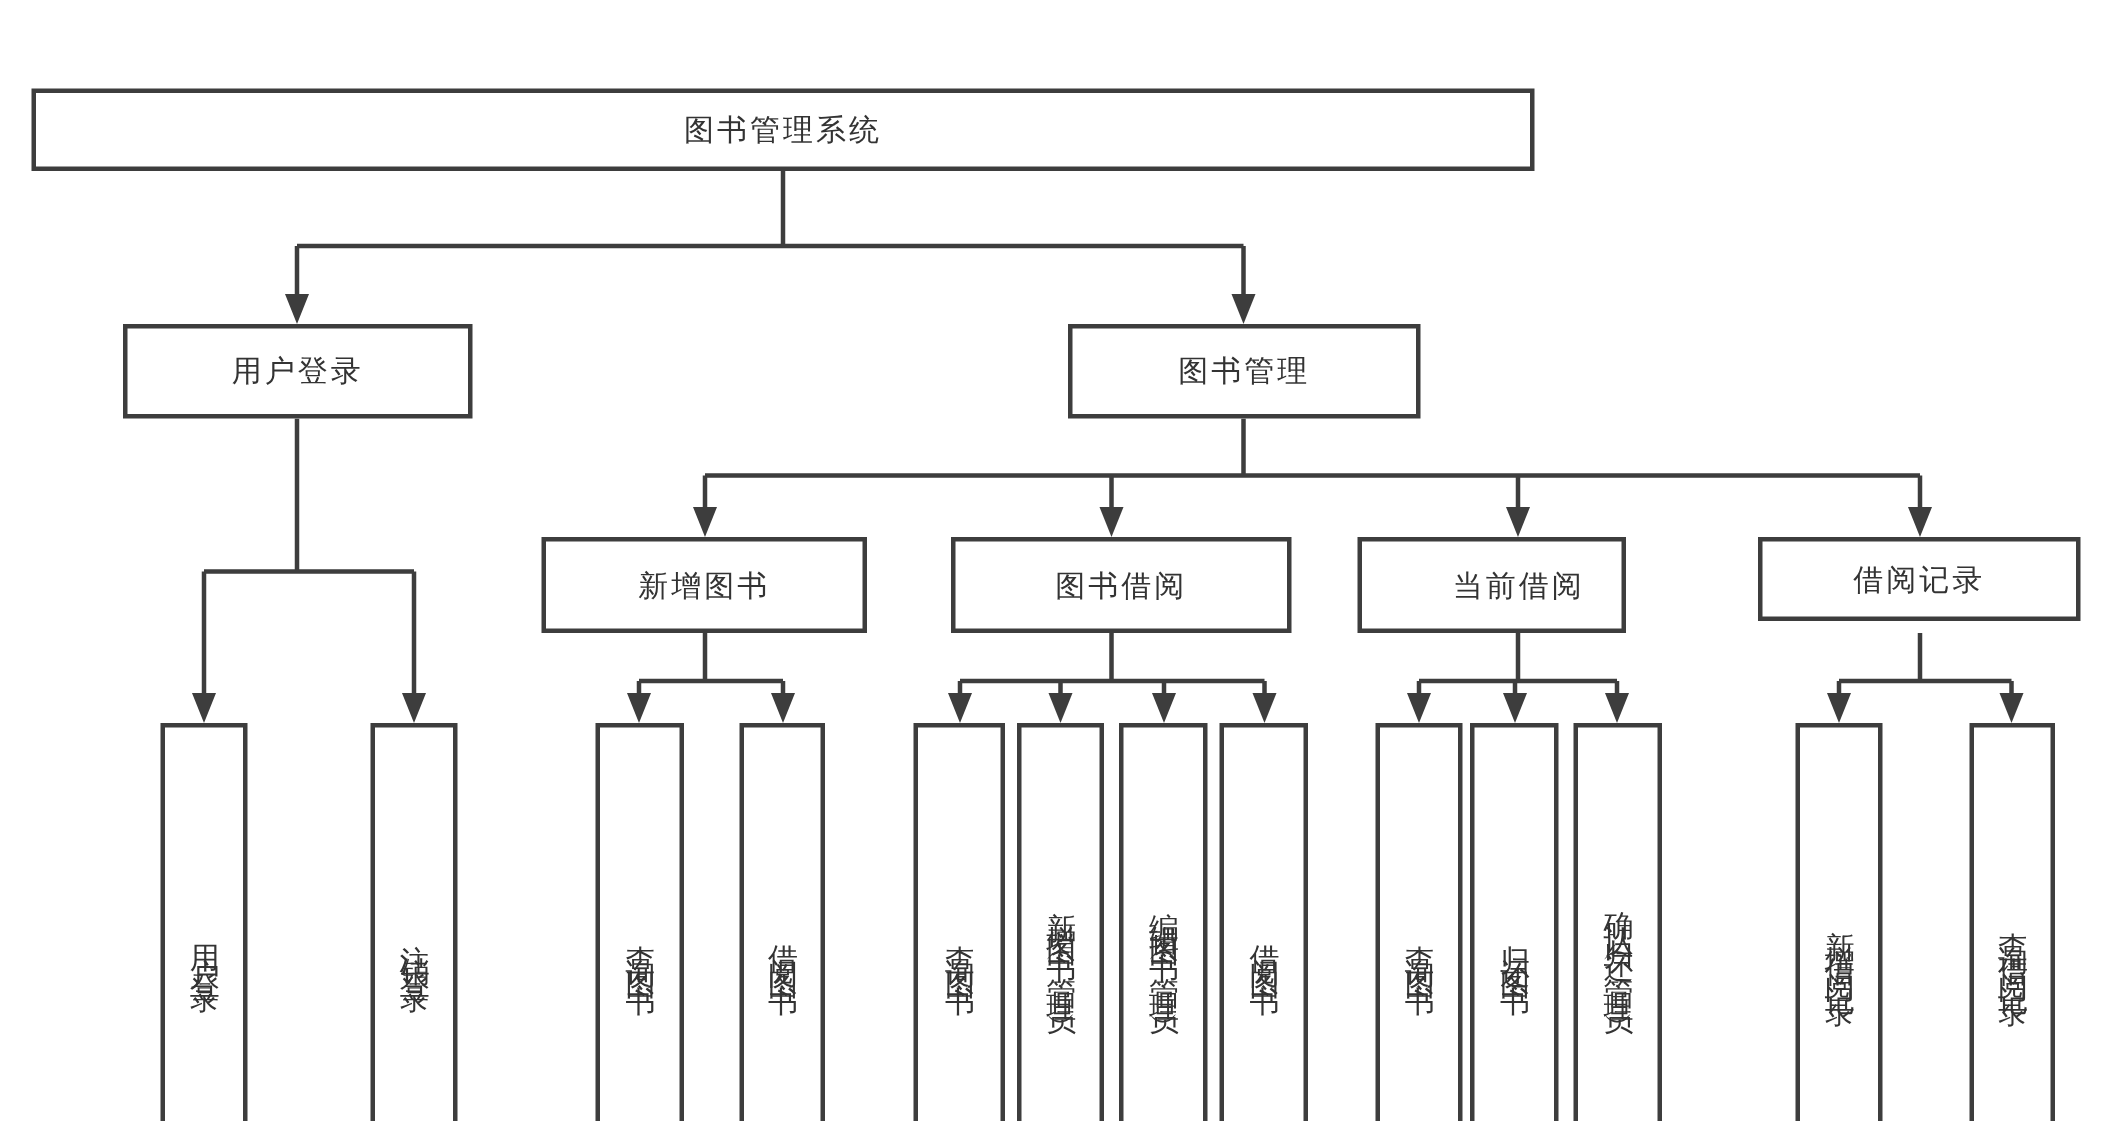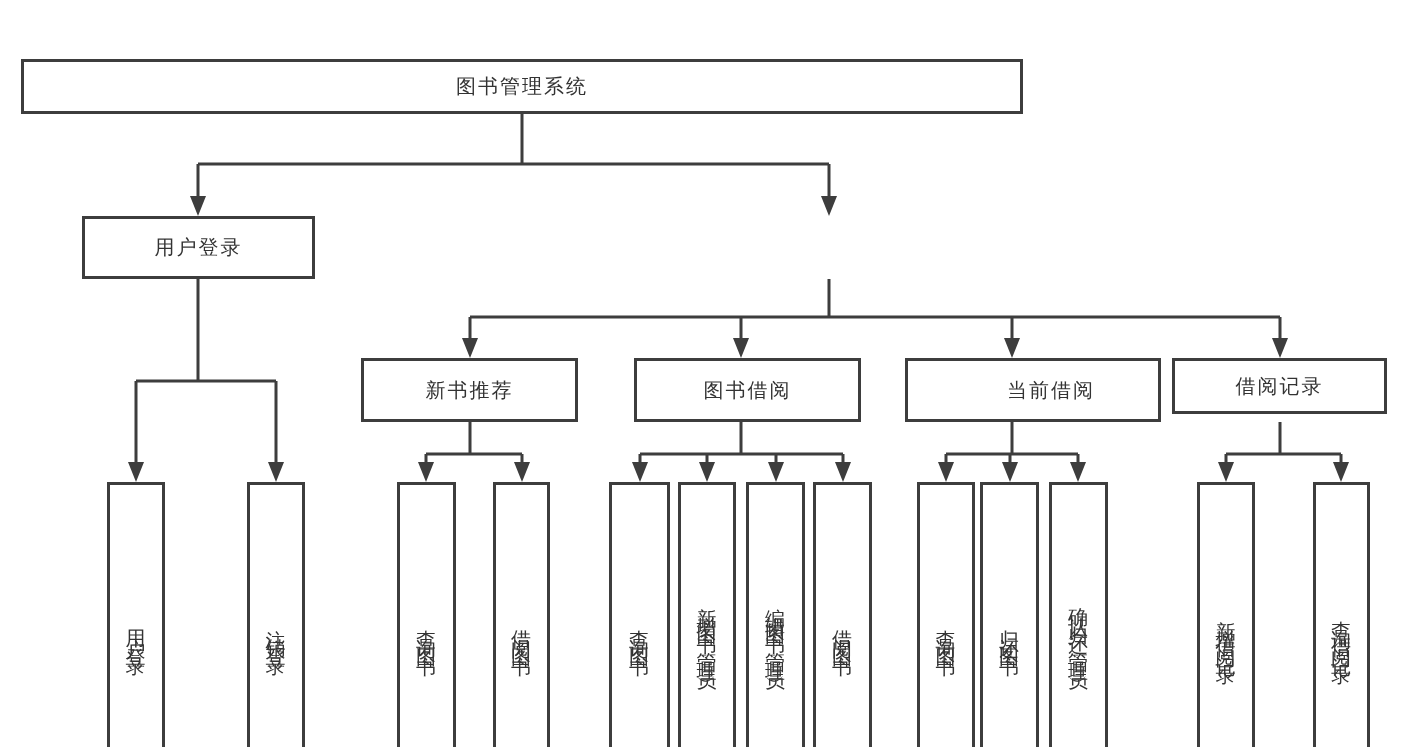--- a/index.html
+++ b/index.html
@@ -101,6 +101,9 @@
   <div class="node hbox" style="left:82px; top:170px; width:233px; height:63px;">
     <span>用户登录</span>
   </div>
+  <div class="node hbox" style="left:712px; top:170px; width:235px; height:63px;">
+    <span>图书管理</span>
+  </div>
 
   <div class="node hbox" style="left:361px; top:312px; width:217px; height:64px;">
     <span>新书推荐</span>

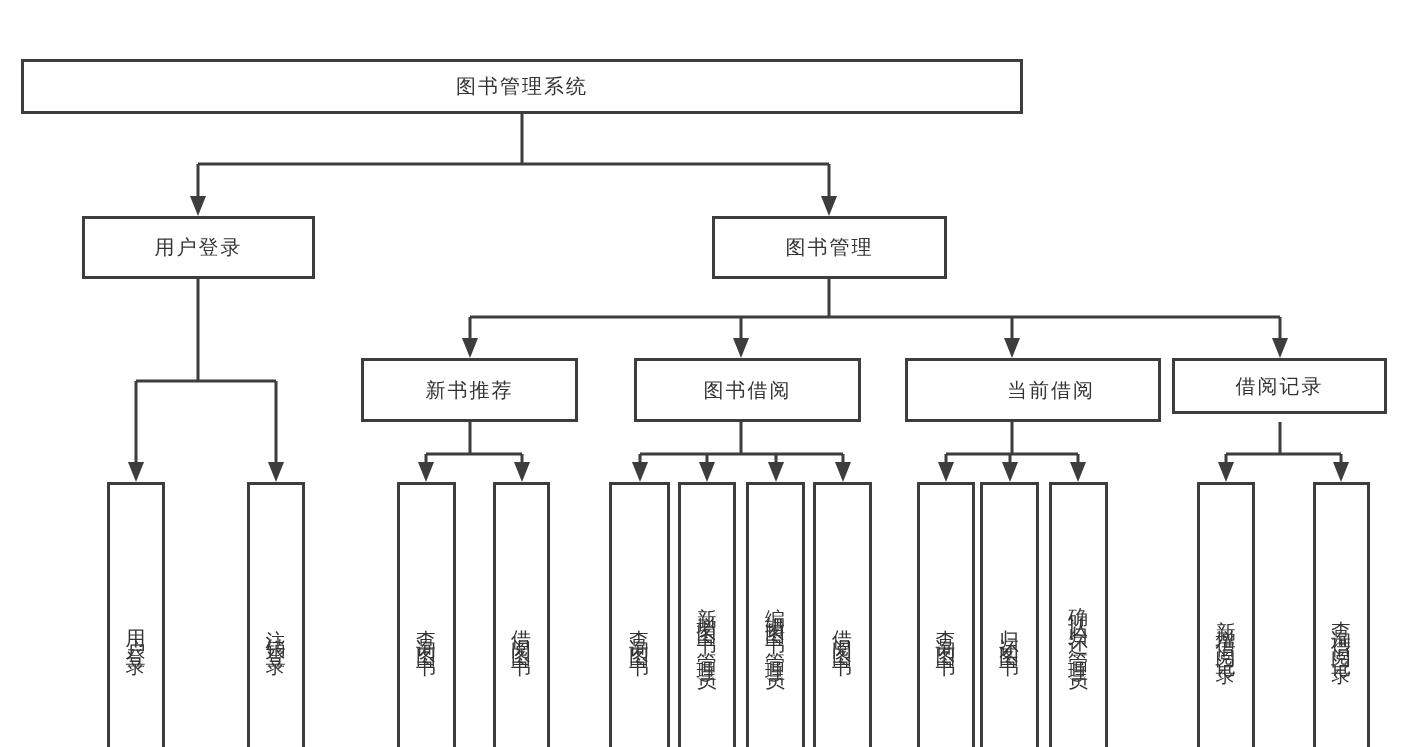--- a/index.html
+++ b/index.html
@@ -106,7 +106,7 @@
   </div>
 
   <div class="node hbox" style="left:361px; top:312px; width:217px; height:64px;">
-    <span>新书推荐</span>
+    <span>新增图书</span>
   </div>
   <div class="node hbox" style="left:634px; top:312px; width:227px; height:64px;">
     <span>图书借阅</span>

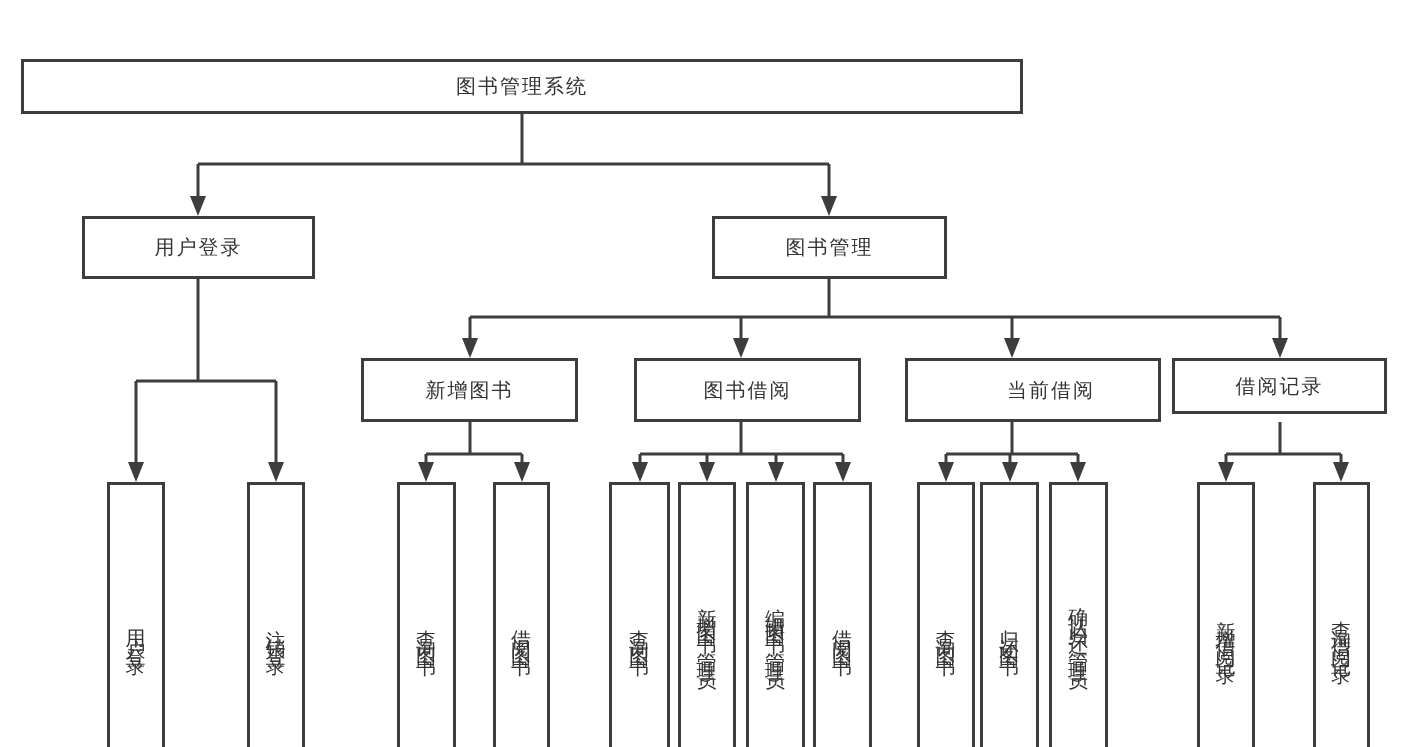--- a/index.html
+++ b/index.html
@@ -111,7 +111,7 @@
   <div class="node hbox" style="left:634px; top:312px; width:227px; height:64px;">
     <span>图书借阅</span>
   </div>
-  <div class="node hbox" style="left:905px; top:312px; width:256px; height:64px;padding-left:36px;">
+  <div class="node hbox" style="left:905px; top:312px; width:179px; height:64px;padding-left:36px;">
     <span>当前借阅</span>
   </div>
   <div class="node hbox" style="left:1172px; top:312px; width:215px; height:56px;">

